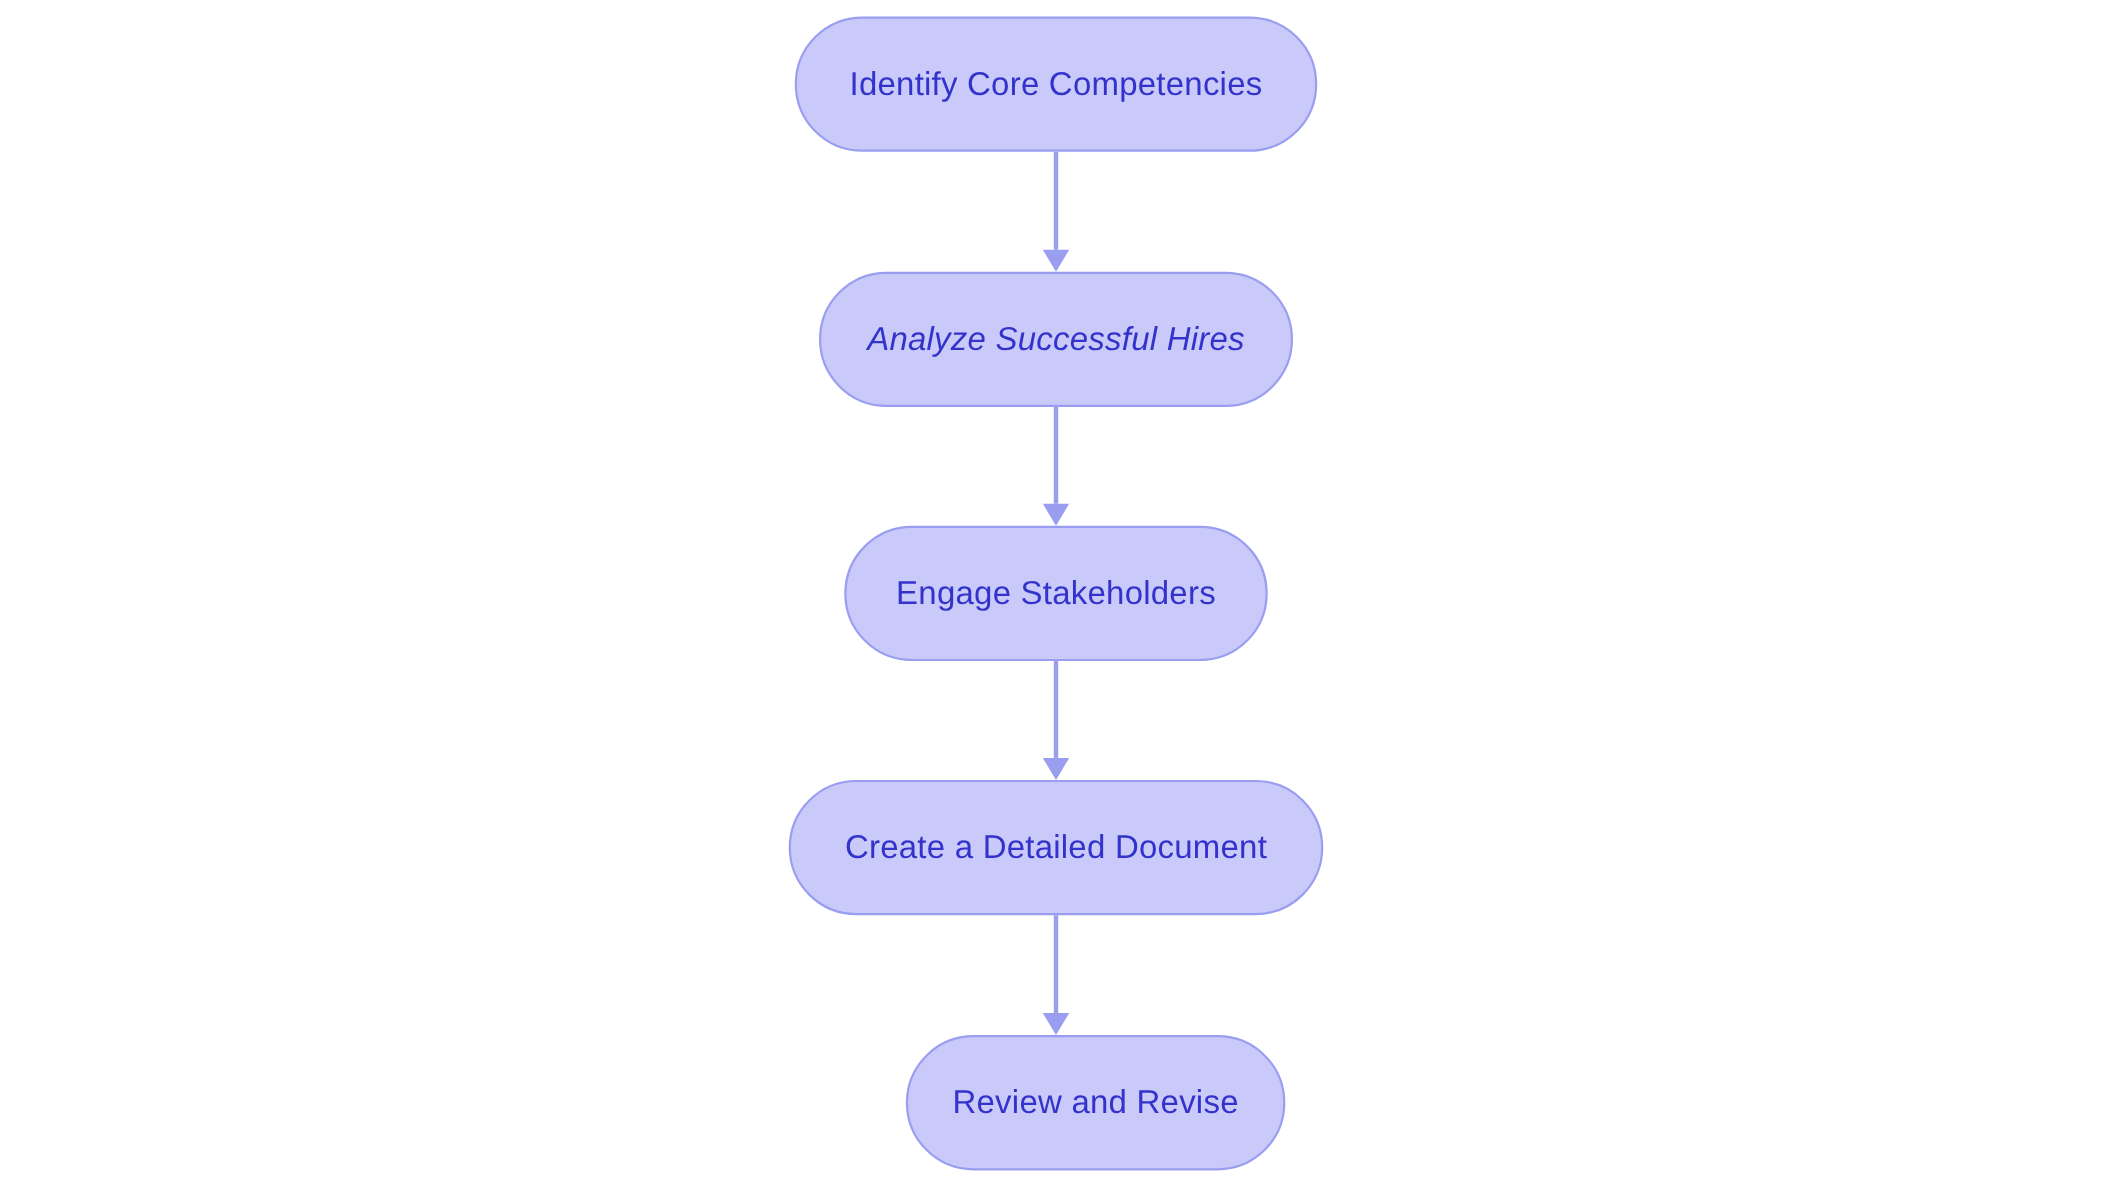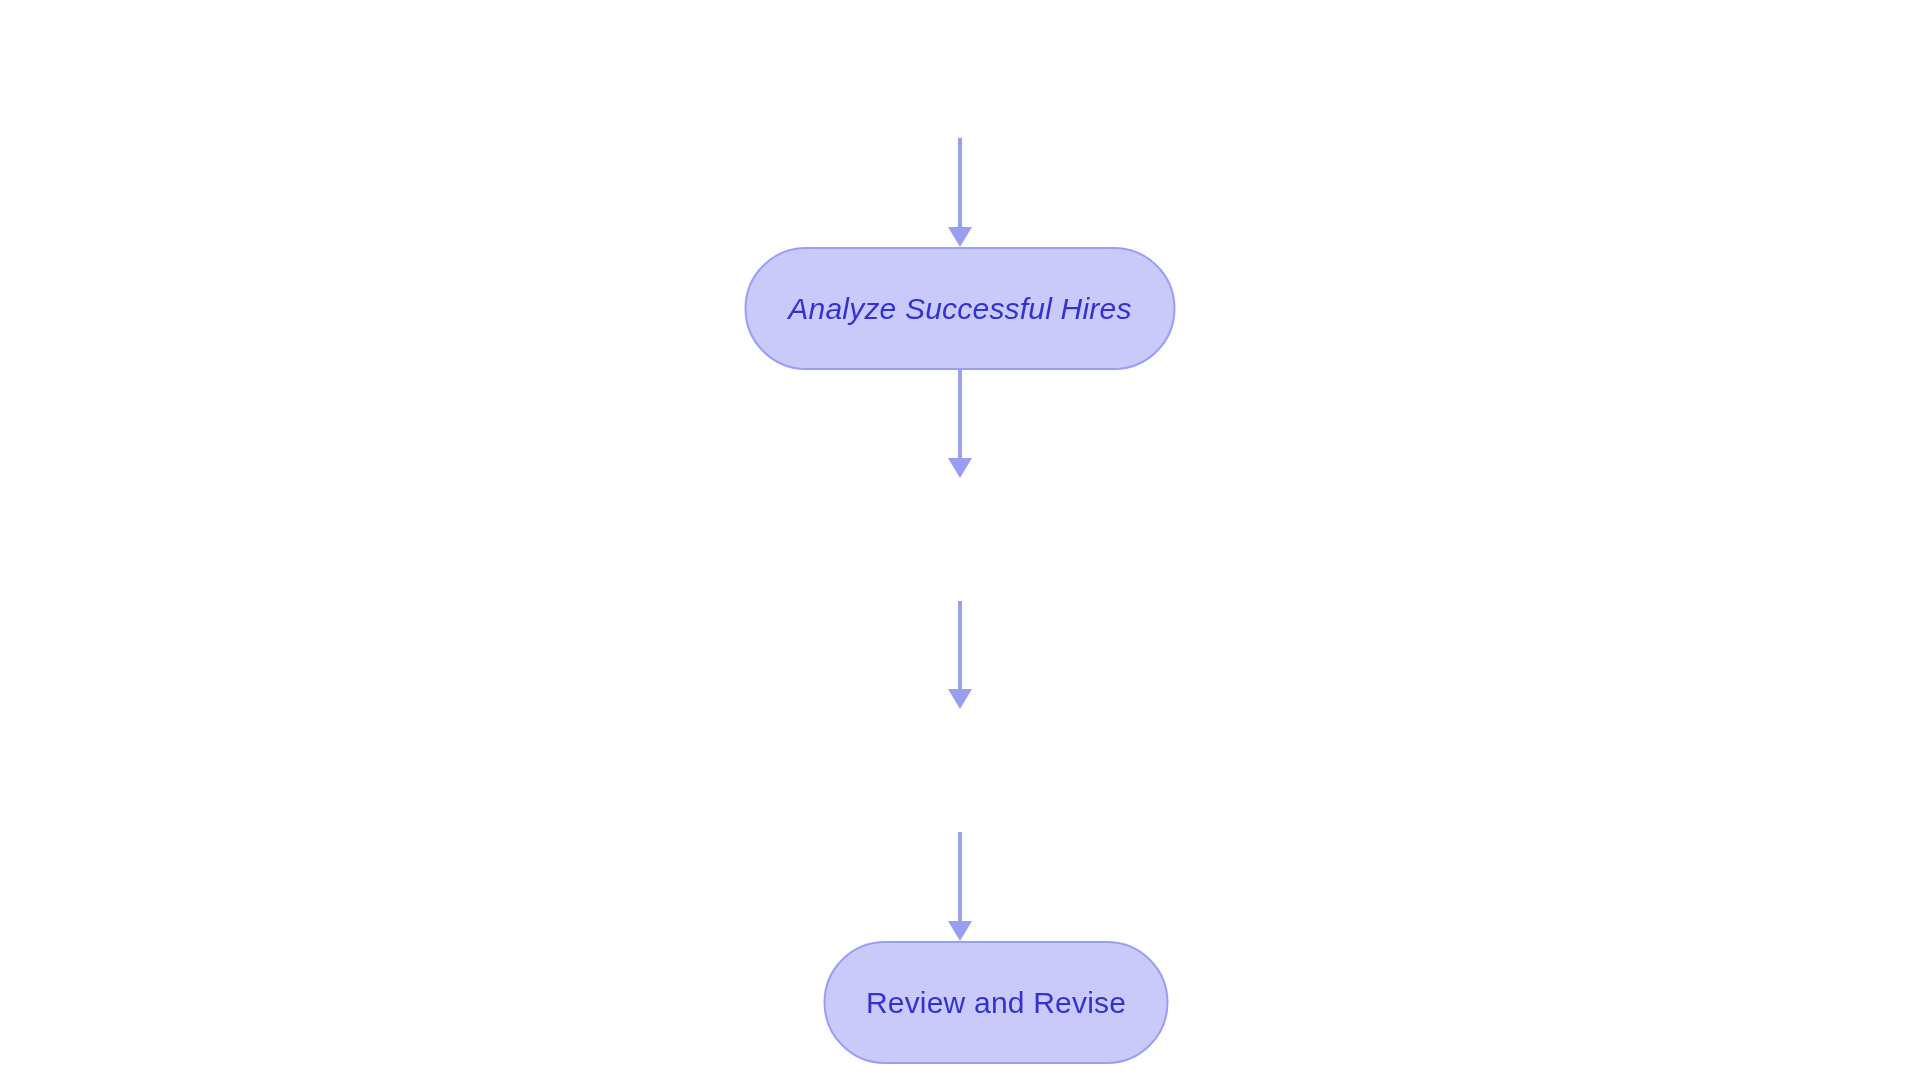--- a/index.html
+++ b/index.html
@@ -93,6 +93,9 @@
 
 <div id="flowchart-canvas">
 
+  <div class="node" id="node-0">
+    <span class="node-label">Identify Core Competencies</span>
+  </div>
 
   <div class="edge" id="edge-0">
     <div class="edge-line"></div>

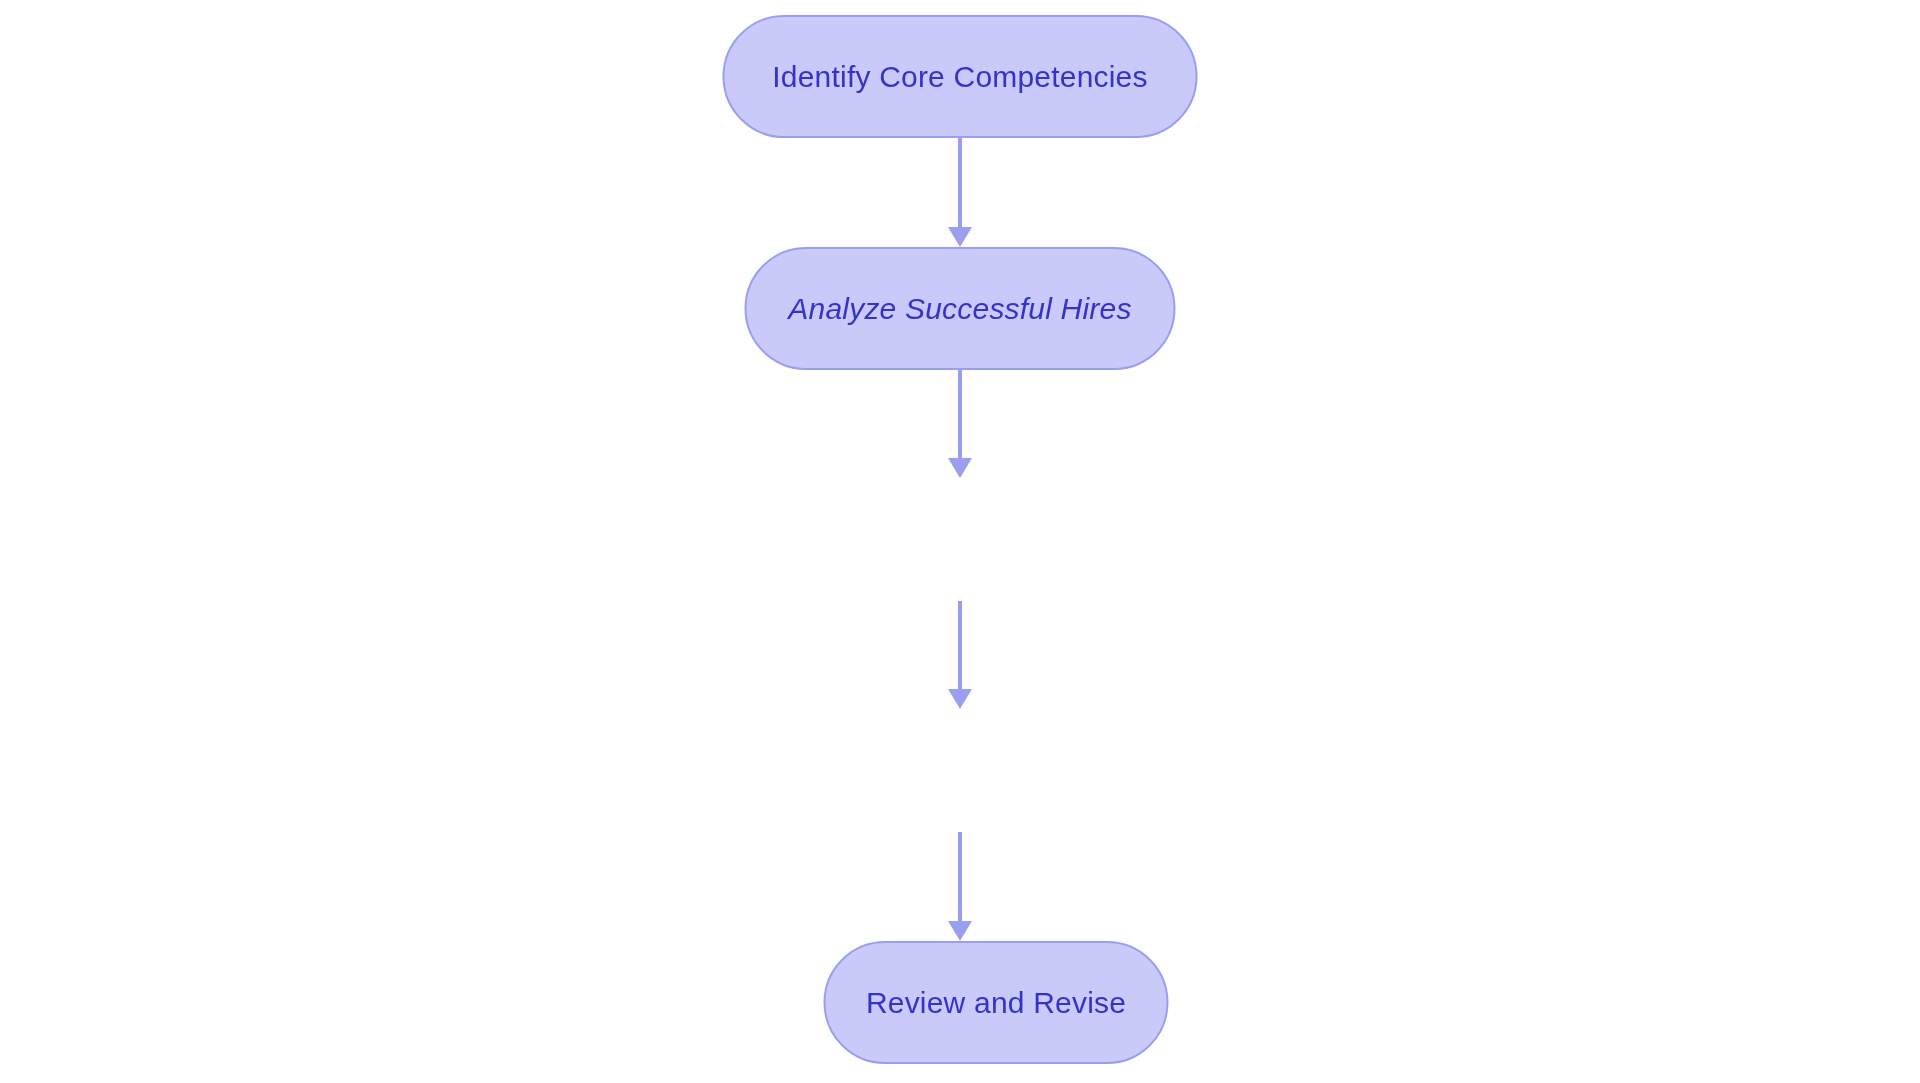--- a/index.html
+++ b/index.html
@@ -111,6 +111,9 @@
     <div class="edge-head"></div>
   </div>
 
+  <div class="node" id="node-2">
+    <span class="node-label">Engage Stakeholders</span>
+  </div>
 
   <div class="edge" id="edge-2">
     <div class="edge-line"></div>

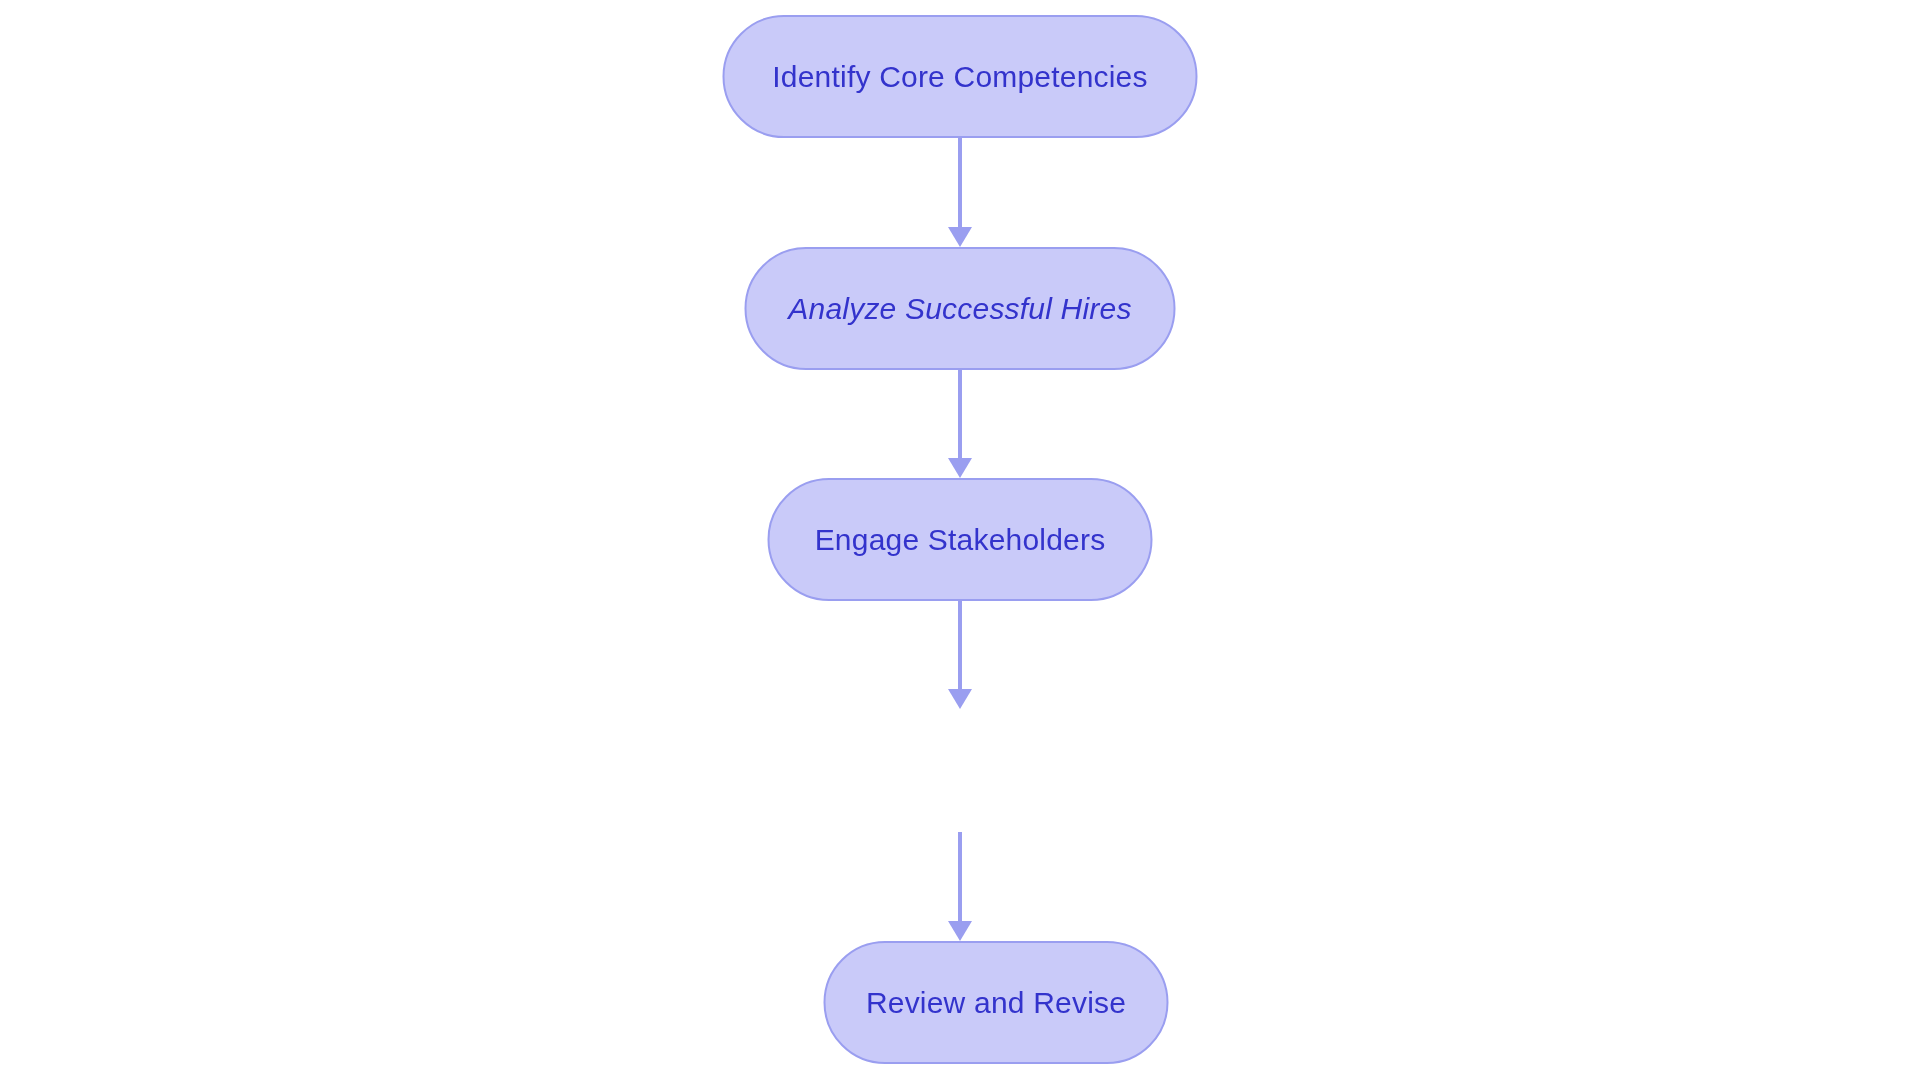--- a/index.html
+++ b/index.html
@@ -120,6 +120,9 @@
     <div class="edge-head"></div>
   </div>
 
+  <div class="node" id="node-3">
+    <span class="node-label">Create a Detailed Document</span>
+  </div>
 
   <div class="edge" id="edge-3">
     <div class="edge-line"></div>

